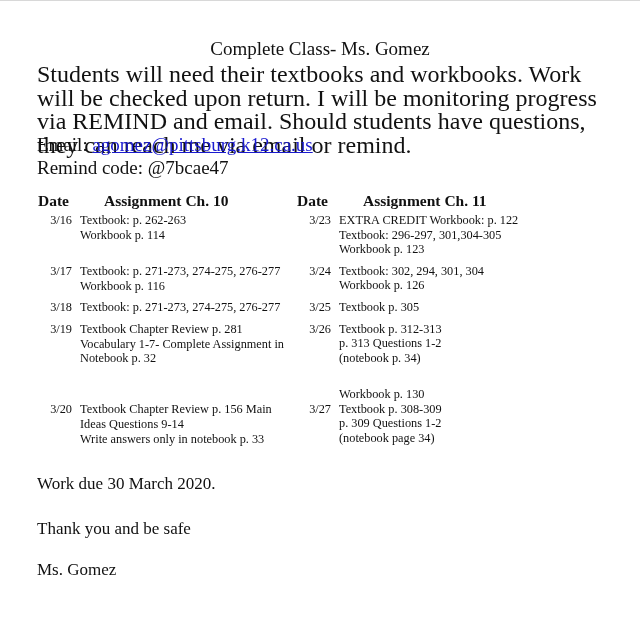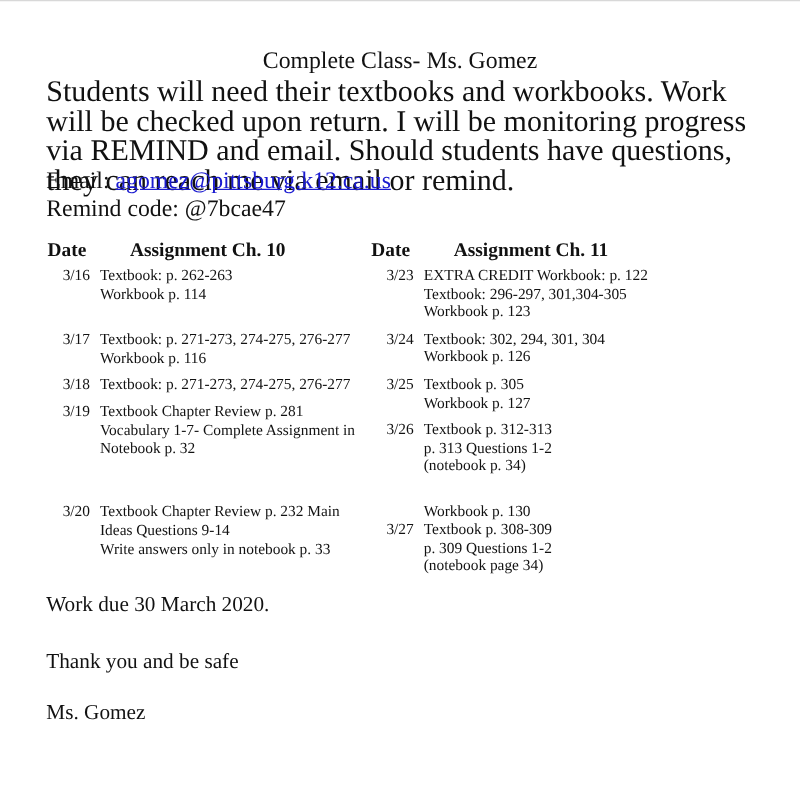--- a/index.html
+++ b/index.html
@@ -241,7 +241,6 @@
           <div class="row-date">3/25</div>
           <div class="row-body">
             <div class="row-line">Textbook p. 305</div>
-            <div class="row-line">Workbook p. 127</div>
           </div>
         </div>
 

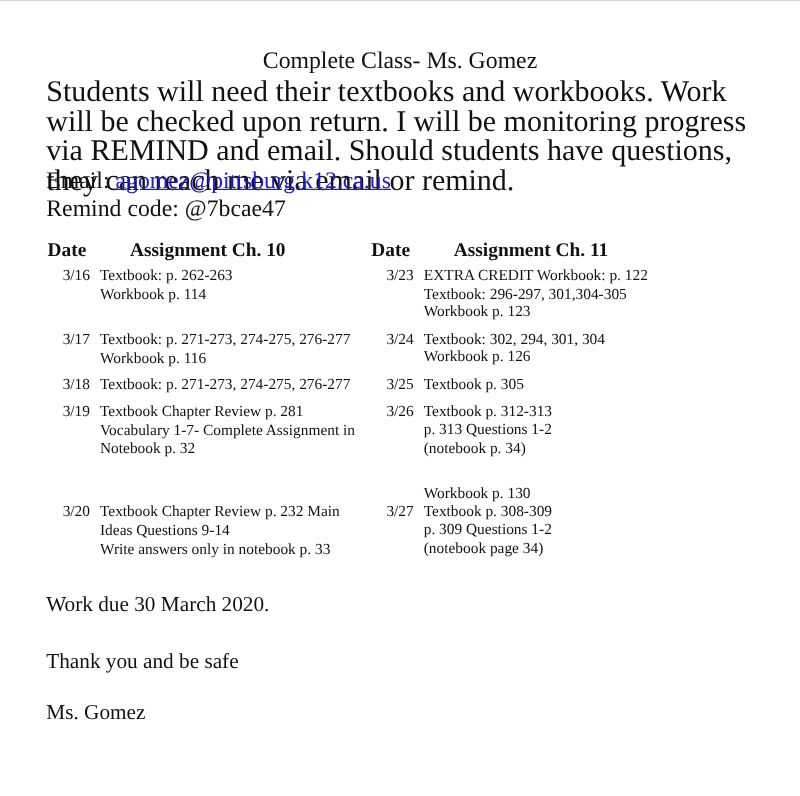--- a/index.html
+++ b/index.html
@@ -200,7 +200,7 @@
         <div class="row">
           <div class="row-date">3/20</div>
           <div class="row-body">
-            <div class="row-line">Textbook Chapter Review p. 232 Main</div>
+            <div class="row-line">Textbook Chapter Review p. 156 Main</div>
             <div class="row-line">Ideas Questions 9-14</div>
             <div class="row-line">Write answers only in notebook p. 33</div>
           </div>

